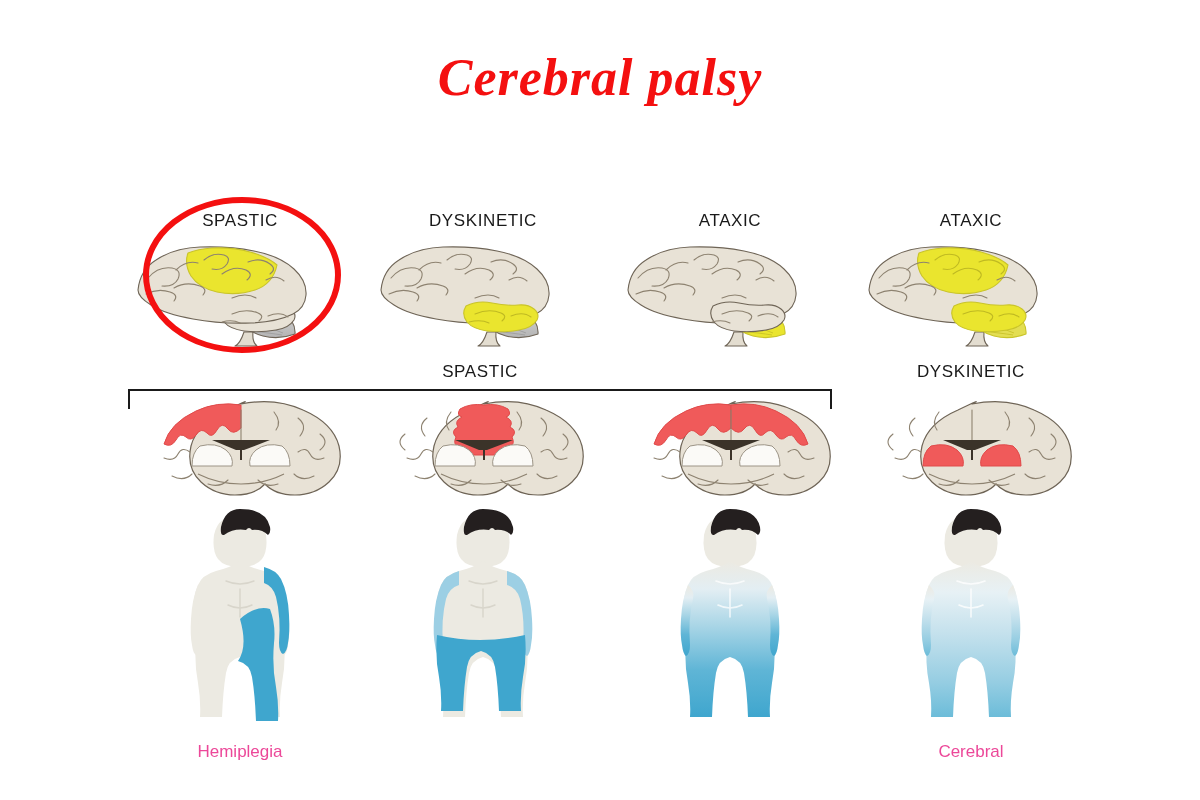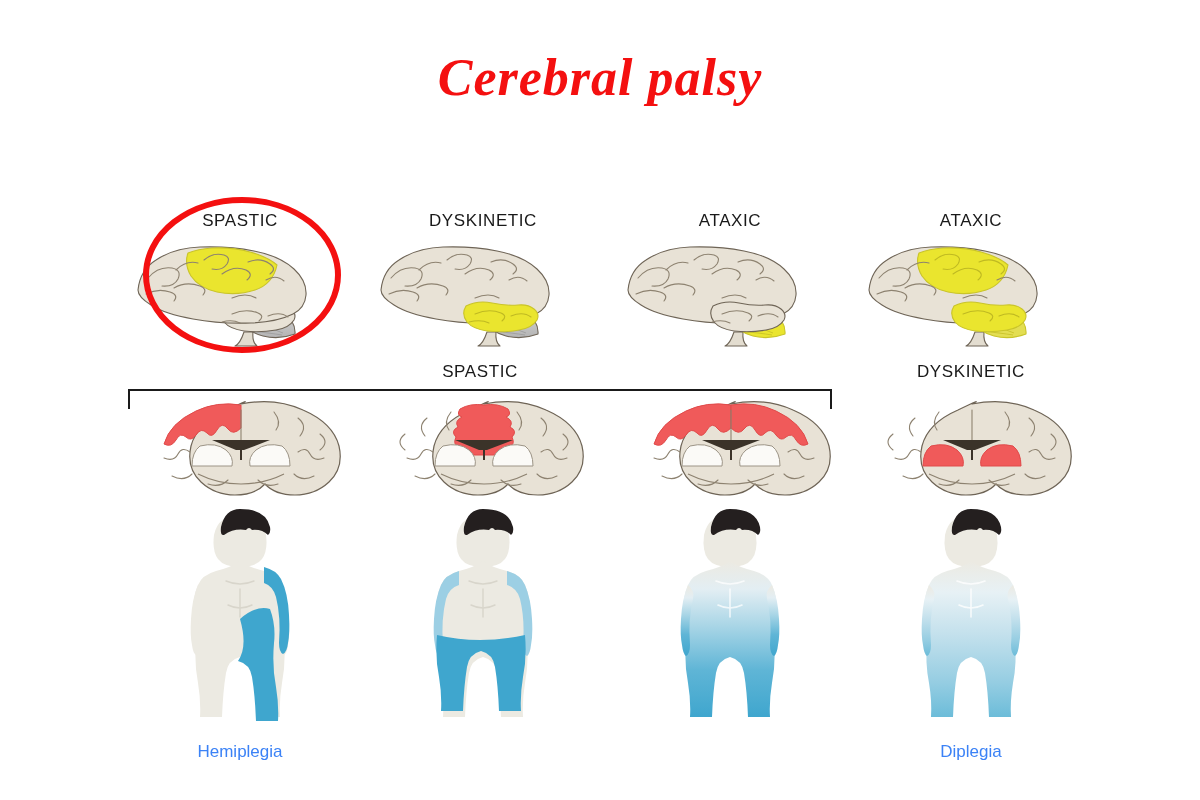--- a/index.html
+++ b/index.html
@@ -64,7 +64,7 @@
     text-align: center;
     font-family: "Liberation Sans", sans-serif;
     font-size: 17px;
-    color: #3b82f6;
+    color: #ec4899;
     white-space: nowrap;
   }
 

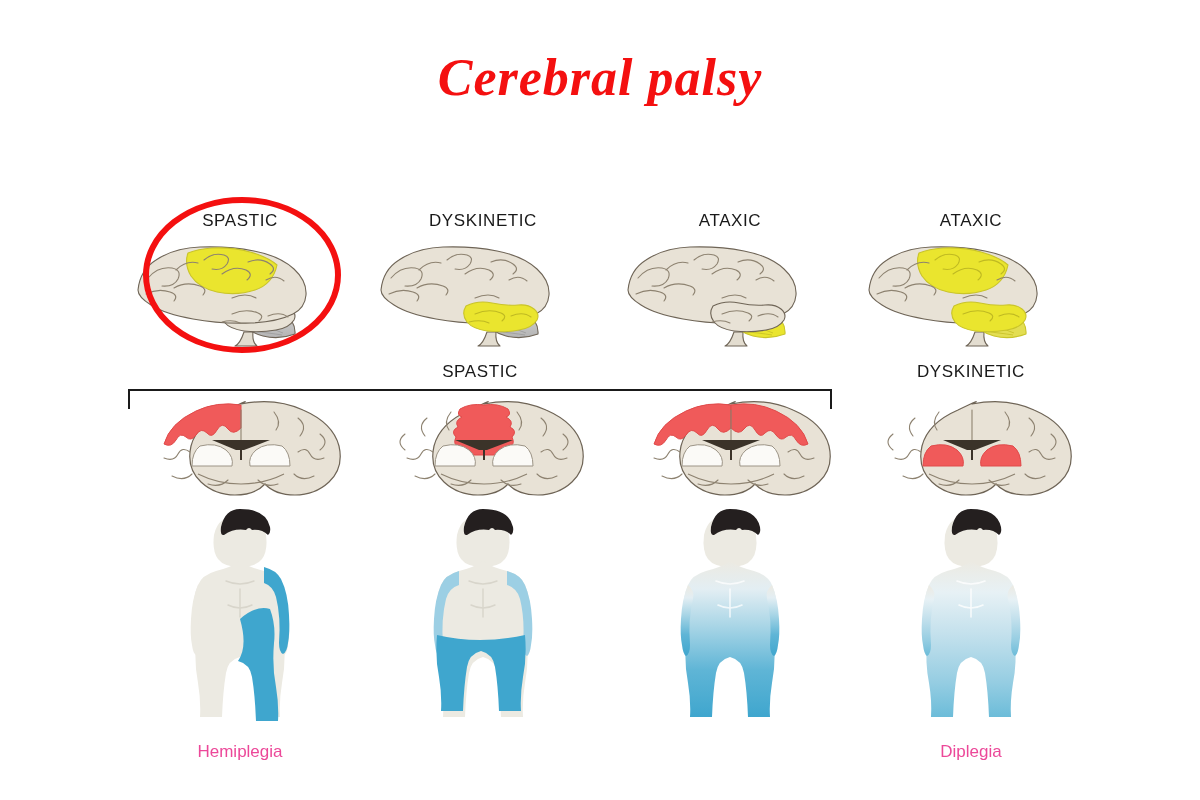--- a/index.html
+++ b/index.html
@@ -483,7 +483,7 @@
       </g>
     </svg>
 
-    <div class="body-label lbl-row-body">Diplegia</div>
+    <div class="body-label lbl-row-body">Cerebral</div>
   </div>
 
   <svg class="highlight-ellipse" viewBox="0 0 200 158">

